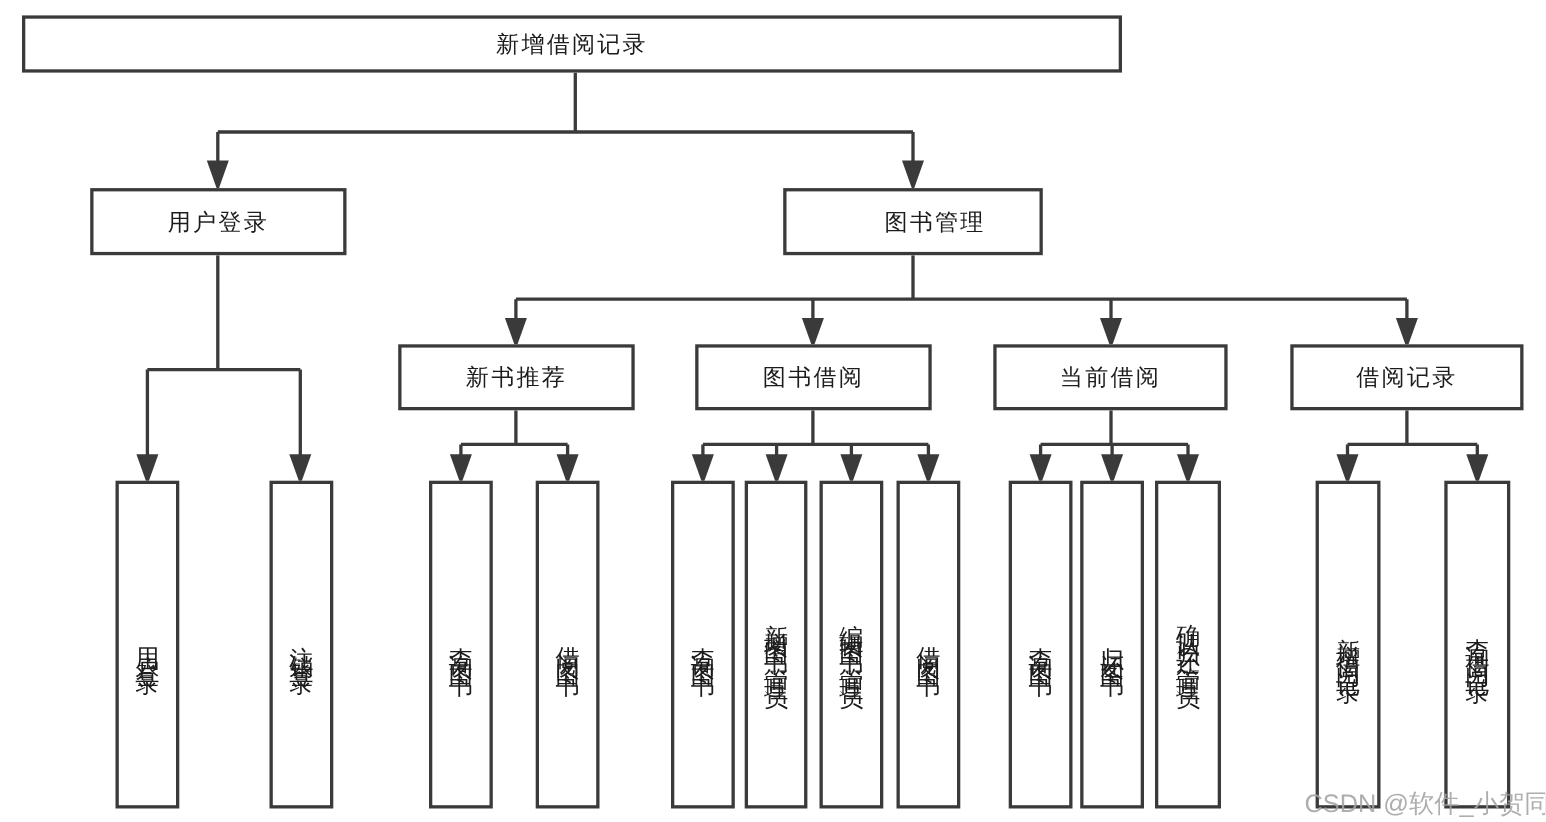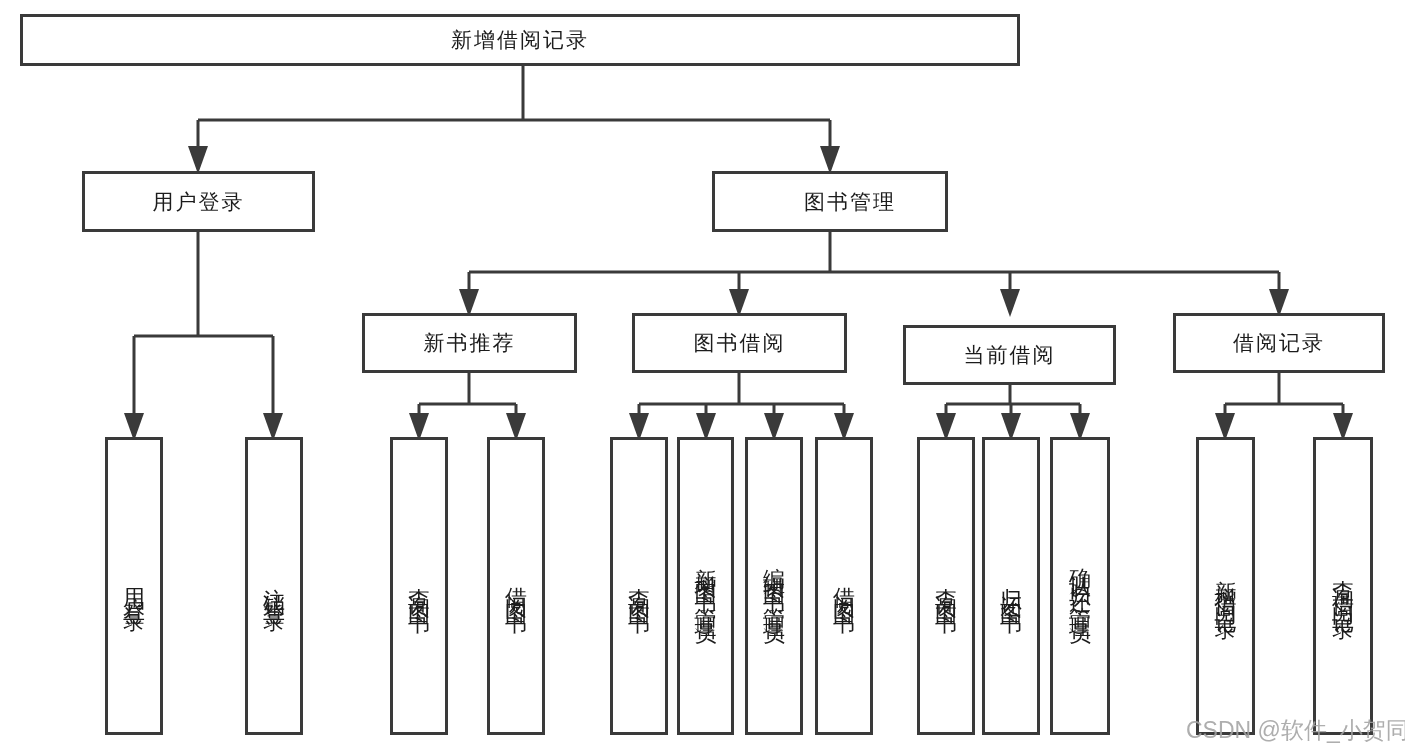--- a/index.html
+++ b/index.html
@@ -114,7 +114,7 @@
 
   <div class="node hbox" style="left:362px; top:313px; width:215px; height:60px;text-align:right;">新书推荐</div>
   <div class="node hbox" style="left:632px; top:313px; width:215px; height:60px;">图书借阅</div>
-  <div class="node hbox" style="left:903px; top:313px; width:213px; height:60px;margin-top:12px;">当前借阅</div>
+  <div class="node hbox" style="left:903px; top:313px; width:213px; height:60px;">当前借阅</div>
   <div class="node hbox" style="left:1173px; top:313px; width:212px; height:60px;">借阅记录</div>
 
   <div class="node vbox" style="left:105px; top:437px; width:58px; height:298px;">

